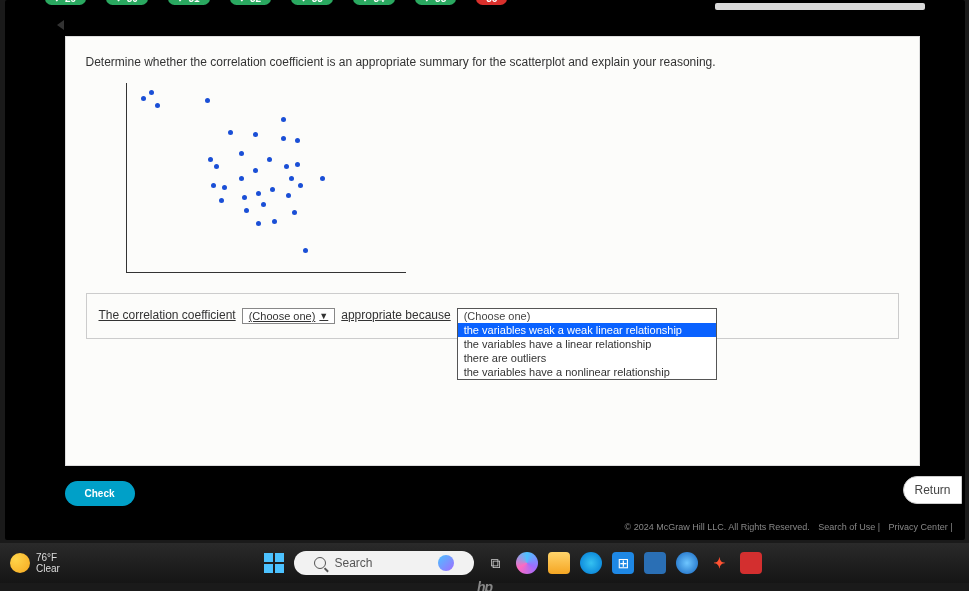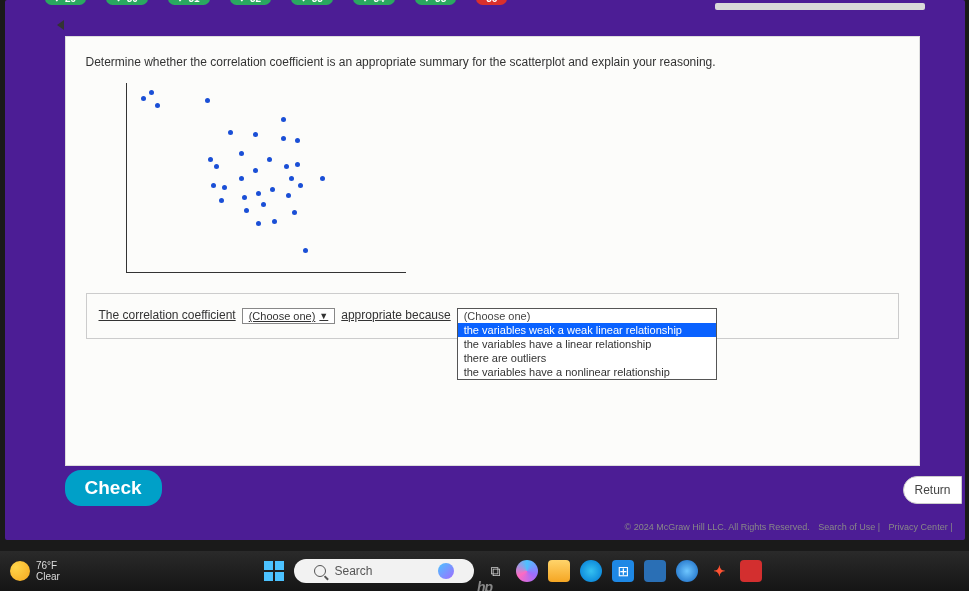--- a/index.html
+++ b/index.html
@@ -12,7 +12,7 @@
       overflow: hidden;
     }
     .screen {
-      background: #4c1d95;
+      background: #000000;
       width: 960px;
       height: 540px;
       margin: 0 auto;

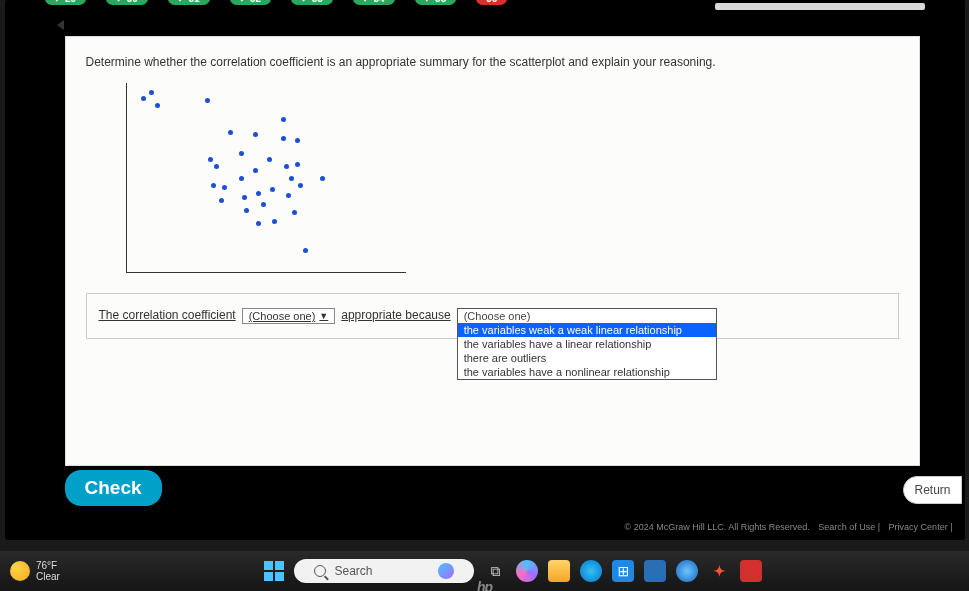--- a/index.html
+++ b/index.html
@@ -142,7 +142,7 @@
       border: none;
       padding: 7px 20px;
       border-radius: 16px;
-      font-size: 19px;
+      font-size: 10px;
       font-weight: bold;
       cursor: pointer;
     }

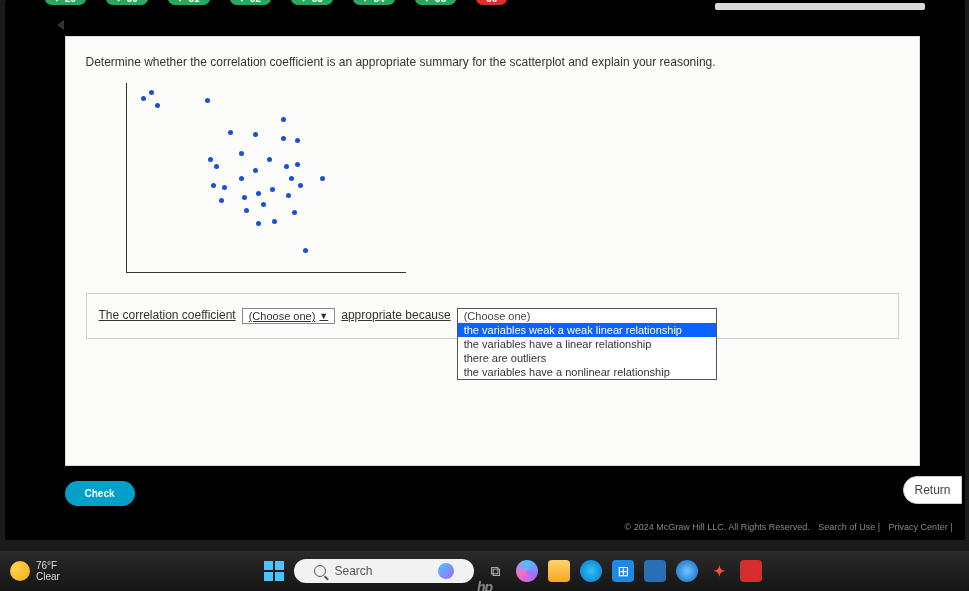--- a/index.html
+++ b/index.html
@@ -168,7 +168,7 @@
     .footer-copy a { color: #888; text-decoration: none; margin-left: 6px; }
     .taskbar {
       position: absolute;
-      bottom: 0;
+      bottom: 8px;
       left: 0;
       right: 0;
       height: 40px;

